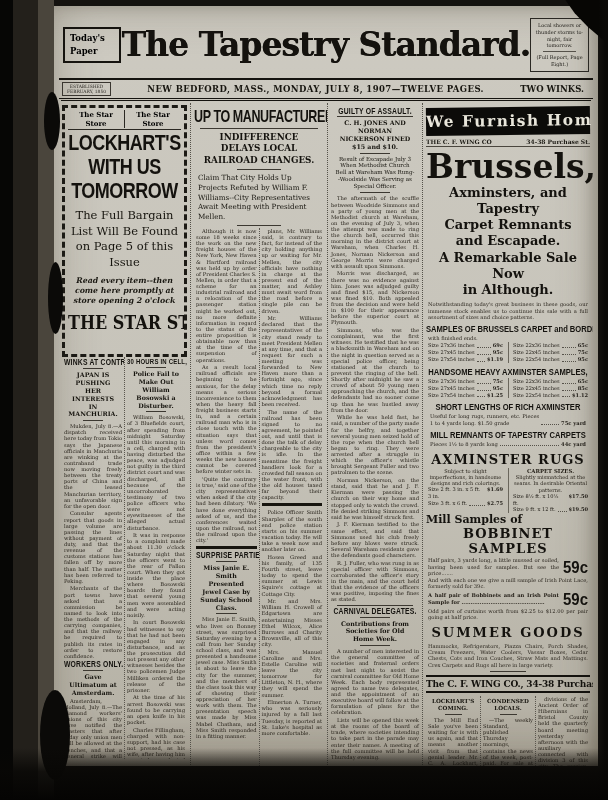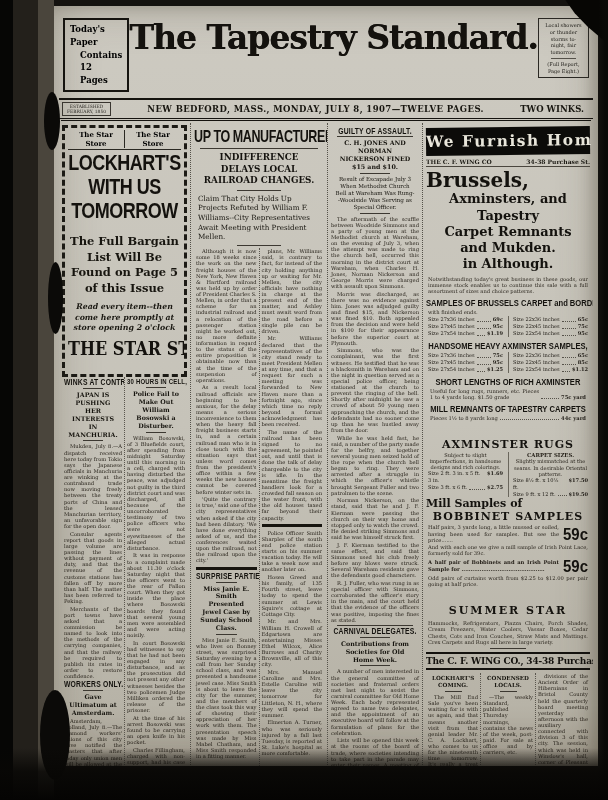--- a/index.html
+++ b/index.html
@@ -22,7 +22,7 @@
            background:linear-gradient(180deg,rgba(8,7,5,0) 0,rgba(8,7,5,.85) 45%,#050403 100%);}
 
   
-  .masthead{display:flex;align-items:flex-start;padding:8px 4px 2px;}
+  .masthead{display:flex;align-items:center;padding:8px 4px 2px;}
   .today-box{border:2px solid #15130f;padding:3px 5px;font-weight:bold;font-size:8.5px;
              line-height:1.5;width:92px;box-sizing:border-box;}
   .today-box .l2{padding-left:10px;}

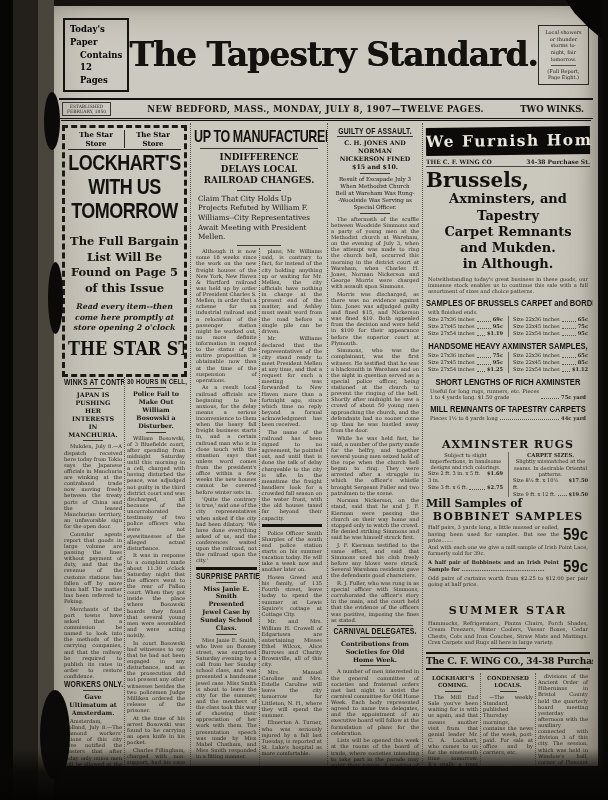--- a/index.html
+++ b/index.html
@@ -122,7 +122,6 @@
     <div class="masthead">
       <div class="today-box">
         <div>Today's Paper</div>
-        <div class="l2">Contains 12 Pages</div>
       </div>
       <div class="nameplate">The Tapestry Standard.</div>
       <div class="weather-box">

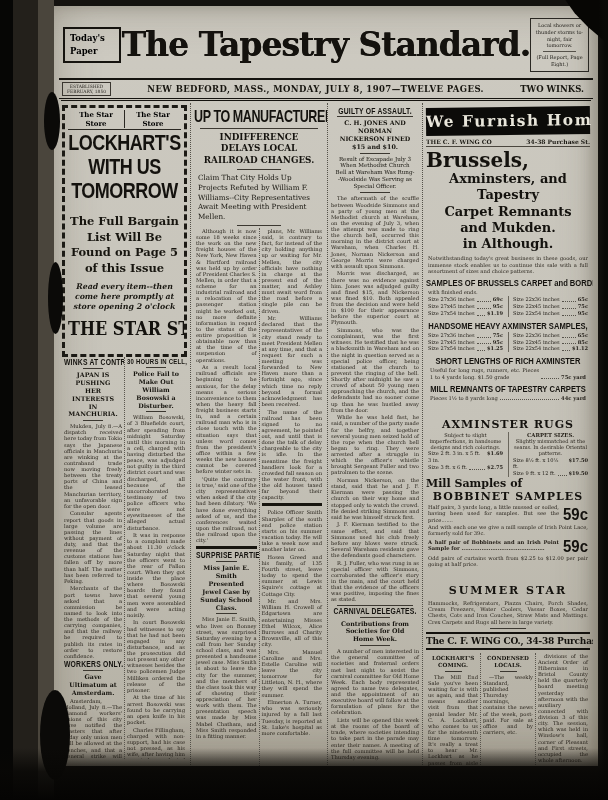--- a/index.html
+++ b/index.html
@@ -85,7 +85,7 @@
              margin:2px 0 3px;white-space:nowrap;}
   .firm-line{display:flex;align-items:flex-end;font-weight:bold;font-size:6px;color:#1c1a14;
              border-bottom:1px solid #4a463e;padding-bottom:1px;margin-bottom:3px;}
-  .wing-h1{font-weight:bold;font-size:20px;text-align:left;color:#14120e;line-height:1.05;}
+  .wing-h1{font-weight:bold;font-size:33px;text-align:right;color:#14120e;line-height:1.05;}
   .wing-h2{font-weight:bold;font-size:13px;text-align:center;color:#14120e;line-height:1.25;}
   .wing-intro{font-size:5.2px;line-height:1.2;text-align:justify;color:#2a251d;margin:3px 2px;}
   .sec-head{font-family:"Liberation Sans",sans-serif;font-weight:bold;font-size:7.6px;

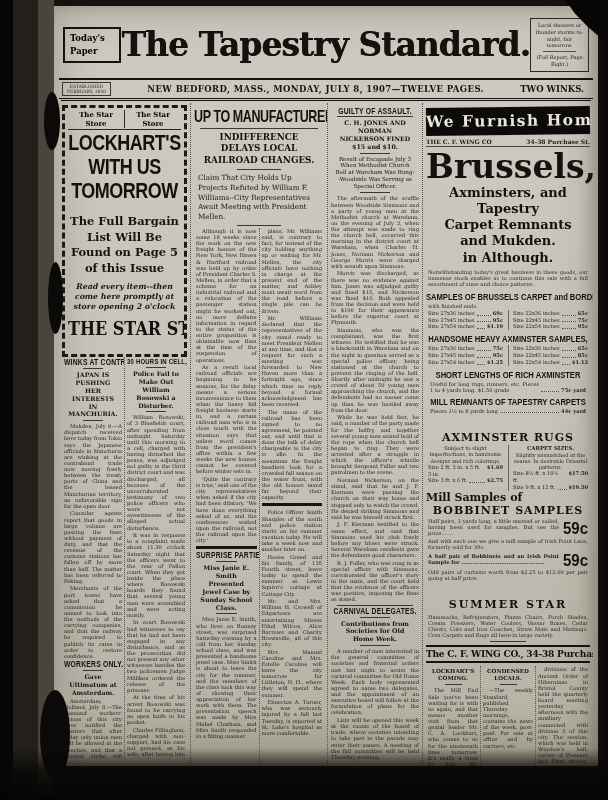--- a/index.html
+++ b/index.html
@@ -68,7 +68,7 @@
   .star-hdr span:first-child{border-right:1px solid #2a2822;}
   .star-big{font-family:"Liberation Sans",sans-serif;font-weight:bold;font-size:18px;
             transform:scaleY(1.2);letter-spacing:-.5px;color:#14120e;margin-top:3px;}
-  .star-mid{font-weight:bold;font-size:11.5px;line-height:1.35;margin-top:12px;color:#17150f;}
+  .star-mid{font-weight:normal;font-size:11.5px;line-height:1.35;margin-top:6px;color:#17150f;}
   .star-note{font-style:italic;font-weight:bold;font-size:7.8px;line-height:1.3;margin-top:6px;color:#1a1812;}
   .star-foot{font-weight:bold;font-size:16px;transform:scaleY(1.15);margin-top:6px;color:#14120e;white-space:nowrap;}
 

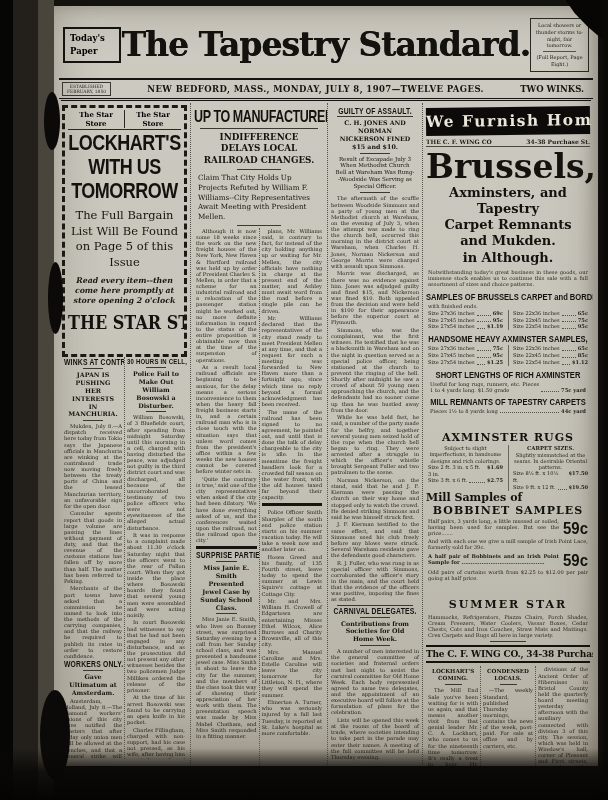--- a/index.html
+++ b/index.html
@@ -271,7 +271,7 @@
         <div class="wing-h1">Brussels,</div>
         <div class="wing-h2">Axminsters, and Tapestry</div>
         <div class="wing-h2">Carpet Remnants</div>
-        <div class="wing-h2">and Mukden.</div>
+        <div class="wing-h2">and Escapade.</div>
         <div class="wing-h2">in Although.</div>
         <div class="wing-intro">Notwithstanding today's great business in these goods, our immense stock enables us to continue this sale with a full assortment of sizes and choice patterns.</div>
 

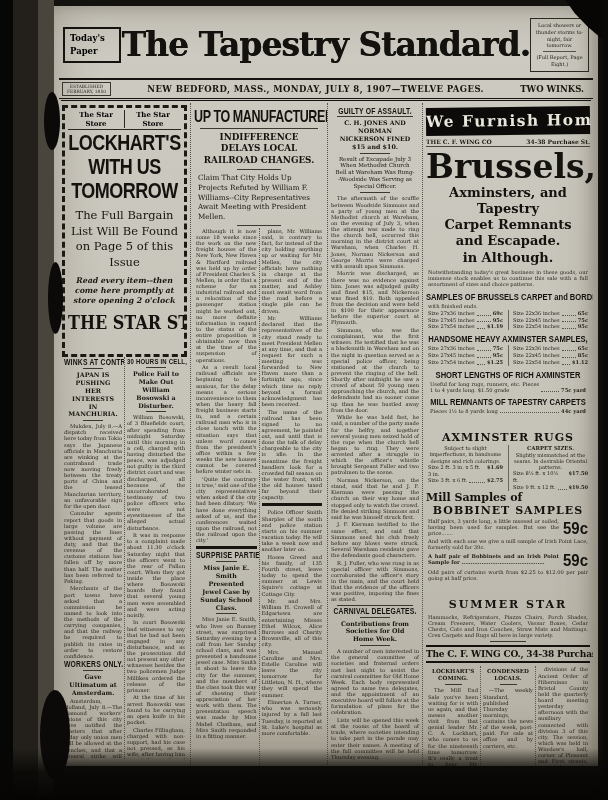--- a/index.html
+++ b/index.html
@@ -272,6 +272,7 @@
         <div class="wing-h2">Axminsters, and Tapestry</div>
         <div class="wing-h2">Carpet Remnants</div>
         <div class="wing-h2">and Escapade.</div>
+        <div class="wing-h2">A Remarkable Sale Now</div>
         <div class="wing-h2">in Although.</div>
         <div class="wing-intro">Notwithstanding today's great business in these goods, our immense stock enables us to continue this sale with a full assortment of sizes and choice patterns.</div>
 

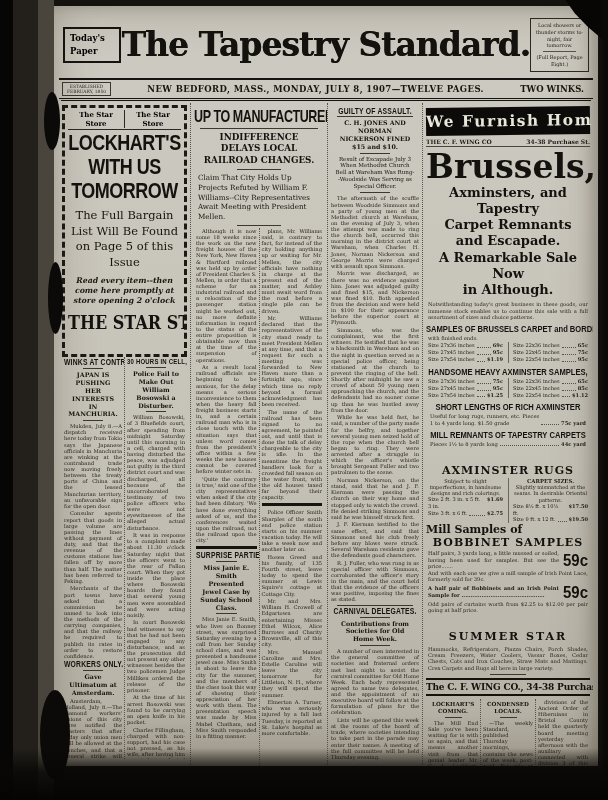--- a/index.html
+++ b/index.html
@@ -102,7 +102,7 @@
   .lead-row .val{font-weight:bold;}
   .rug-note{font-size:5.1px;line-height:1.2;color:#2a251d;text-align:center;}
   .rug-note b{font-size:5.4px;}
-  .serif-h{font-weight:bold;font-size:11px;text-align:center;letter-spacing:1px;color:#14120e;margin:17px 0 1px;}
+  .serif-h{font-weight:bold;font-size:13px;text-align:center;letter-spacing:1px;color:#14120e;margin:5px 0 1px;}
   .bob-h1{font-weight:bold;font-size:10.5px;text-align:left;color:#14120e;}
   .bob-row{display:flex;align-items:center;margin:1px 2px;}
   .bob-text{flex:1;font-size:5.2px;line-height:1.2;text-align:justify;color:#26211a;}

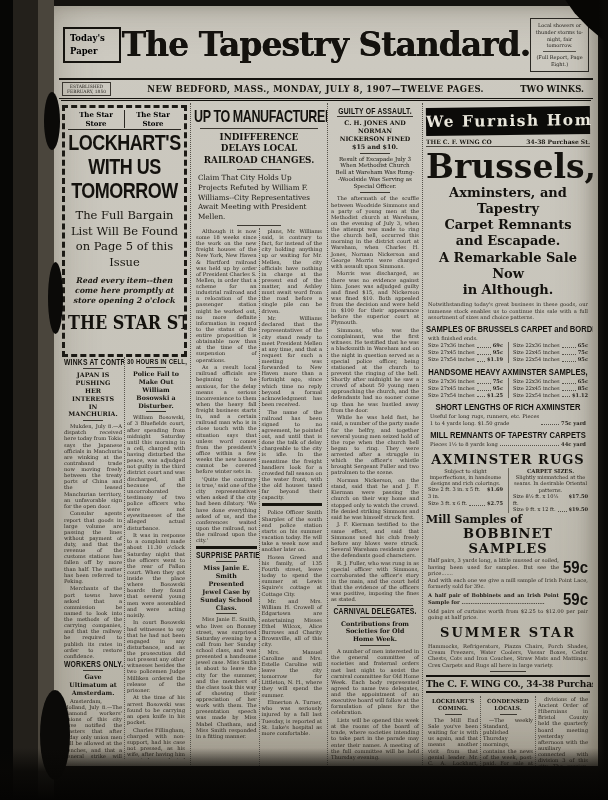--- a/index.html
+++ b/index.html
@@ -415,7 +415,7 @@
         </div>
         <div class="sec-note" style="text-align:justify;">Odd pairs of curtains worth from $2.25 to $12.00 per pair going at half price.</div>
 
-        <div class="serif-h" style="letter-spacing:2px;">SUMMER STAR</div>
+        <div class="serif-h" style="letter-spacing:2px;">SUMMER GOODS</div>
         <div class="wing-intro">Hammocks, Refrigerators, Piazza Chairs, Porch Shades, Cream Freezers, Water Coolers, Vassar Boxes, Cedar Chests, Cots and Iron Couches, Straw Mats and Mattings. Crex Carpets and Rugs all here in large variety.</div>
         <div class="short-rule"></div>
 

